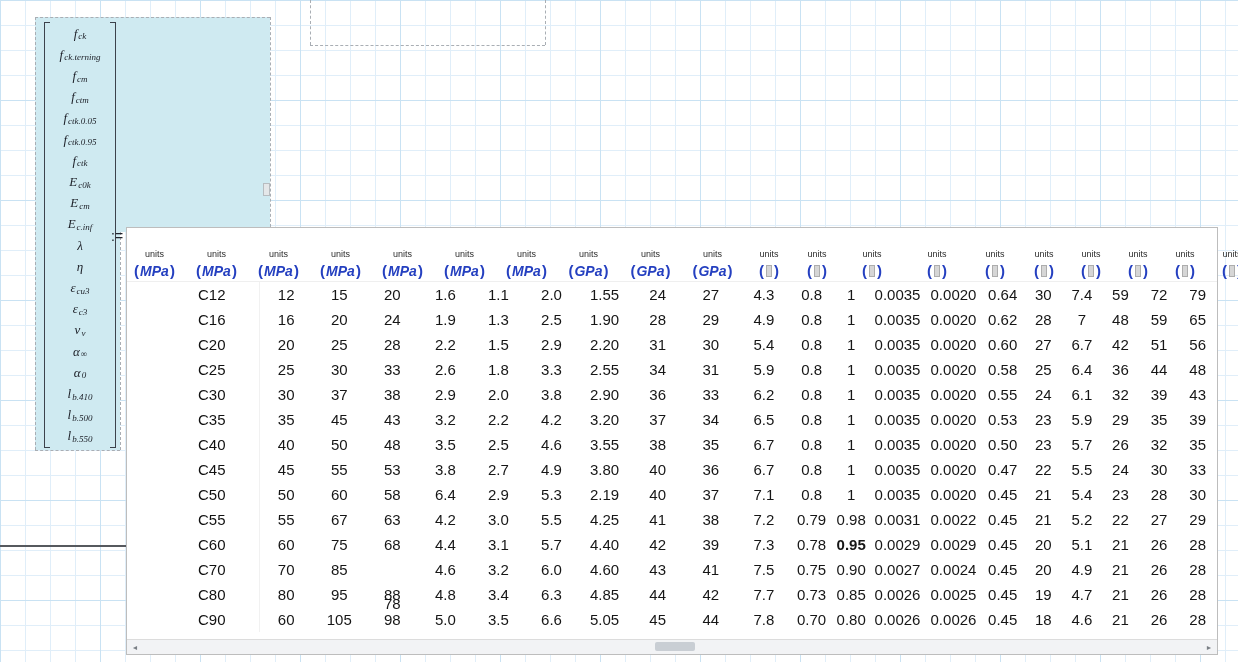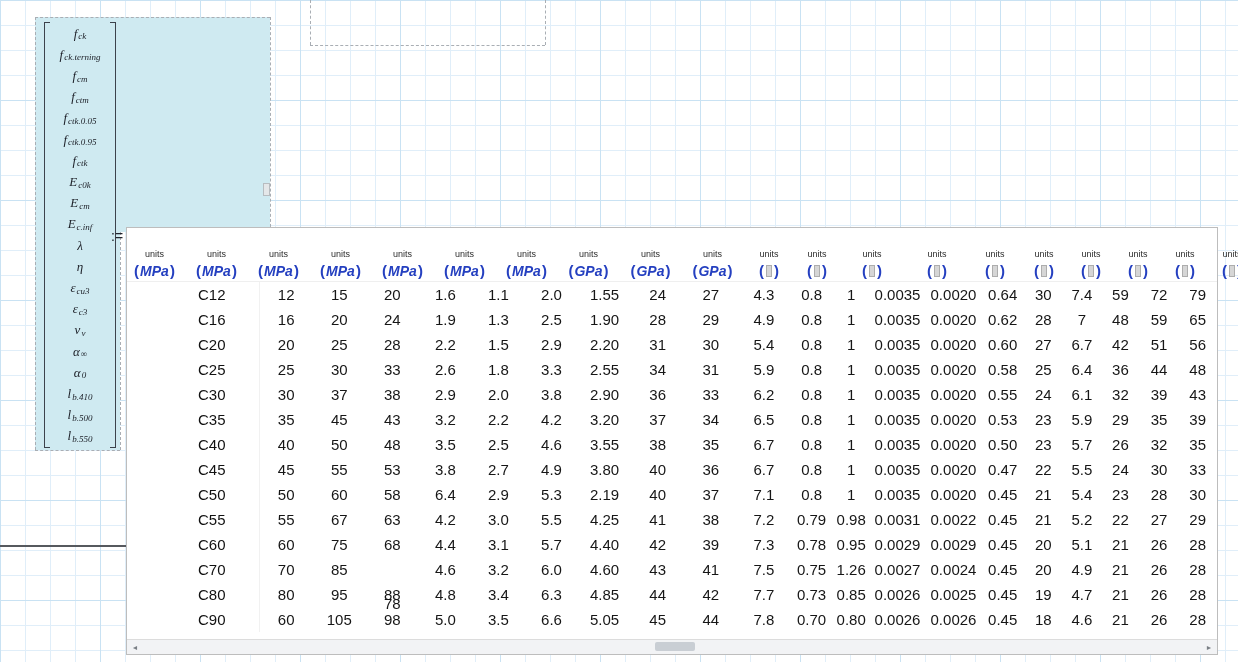--- a/index.html
+++ b/index.html
@@ -574,7 +574,7 @@
           <div class="v-cell" style="width: 55px;">39</div>
           <div class="v-cell" style="width: 55px;">7.3</div>
           <div class="v-cell" style="width: 44px;">0.78</div>
-          <div class="v-cell" style="width: 38px;">0.95</div>
+          <div class="v-cell" style="width: 38px; font-weight: bold;">0.95</div>
           <div class="v-cell" style="width: 58px;">0.0029</div>
           <div class="v-cell" style="width: 58px;">0.0029</div>
           <div class="v-cell" style="width: 44px;">0.45</div>

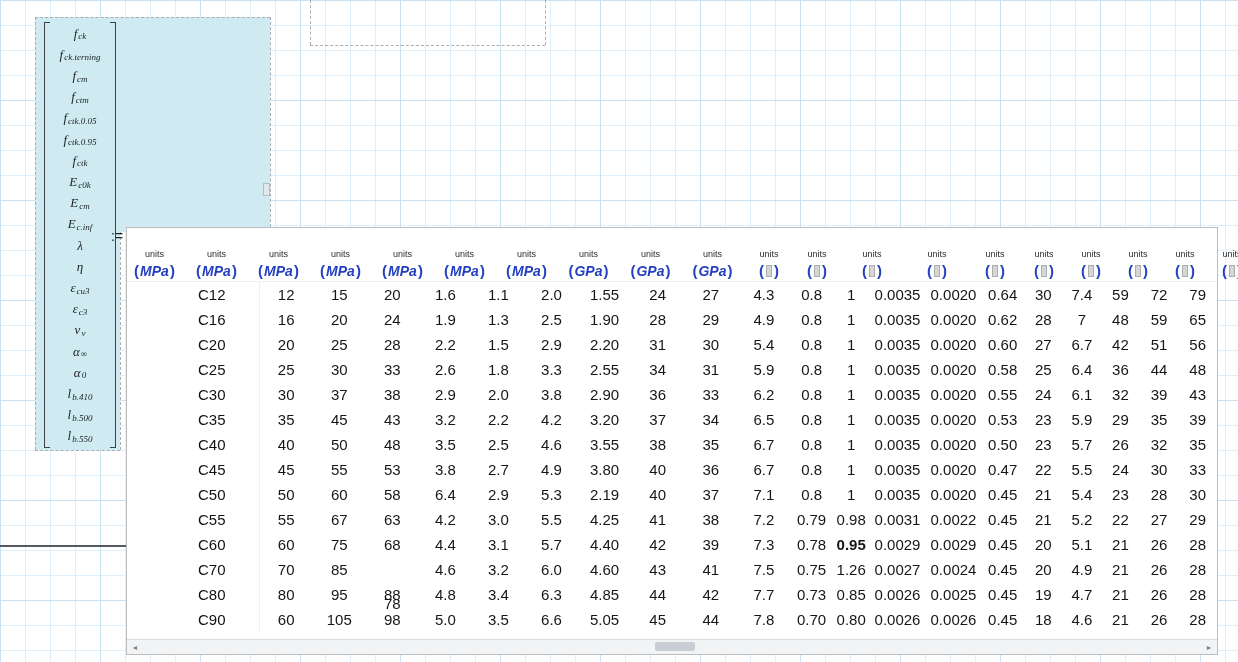--- a/index.html
+++ b/index.html
@@ -597,7 +597,7 @@
           <div class="v-cell" style="width: 55px;">41</div>
           <div class="v-cell" style="width: 55px;">7.5</div>
           <div class="v-cell" style="width: 44px;">0.75</div>
-          <div class="v-cell" style="width: 38px;">1.26</div>
+          <div class="v-cell" style="width: 38px;">0.90</div>
           <div class="v-cell" style="width: 58px;">0.0027</div>
           <div class="v-cell" style="width: 58px;">0.0024</div>
           <div class="v-cell" style="width: 44px;">0.45</div>

